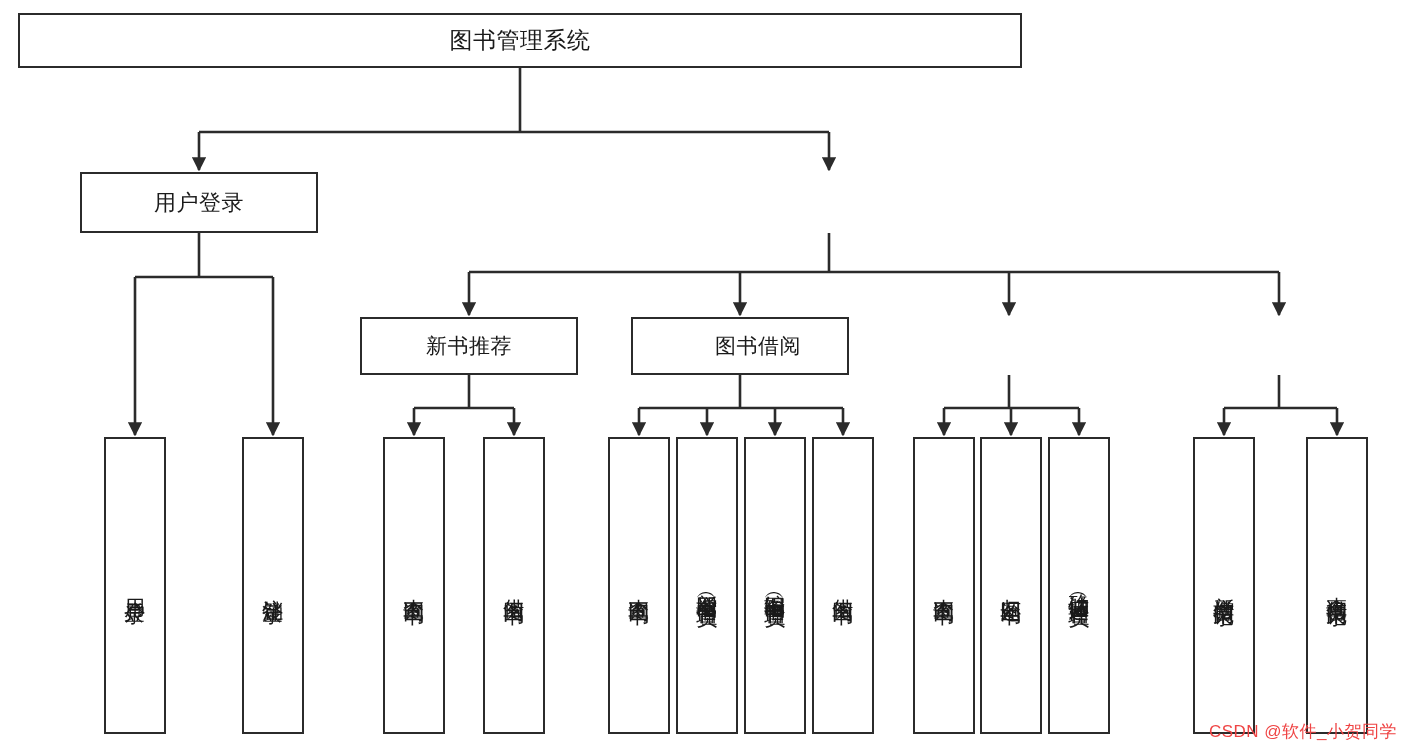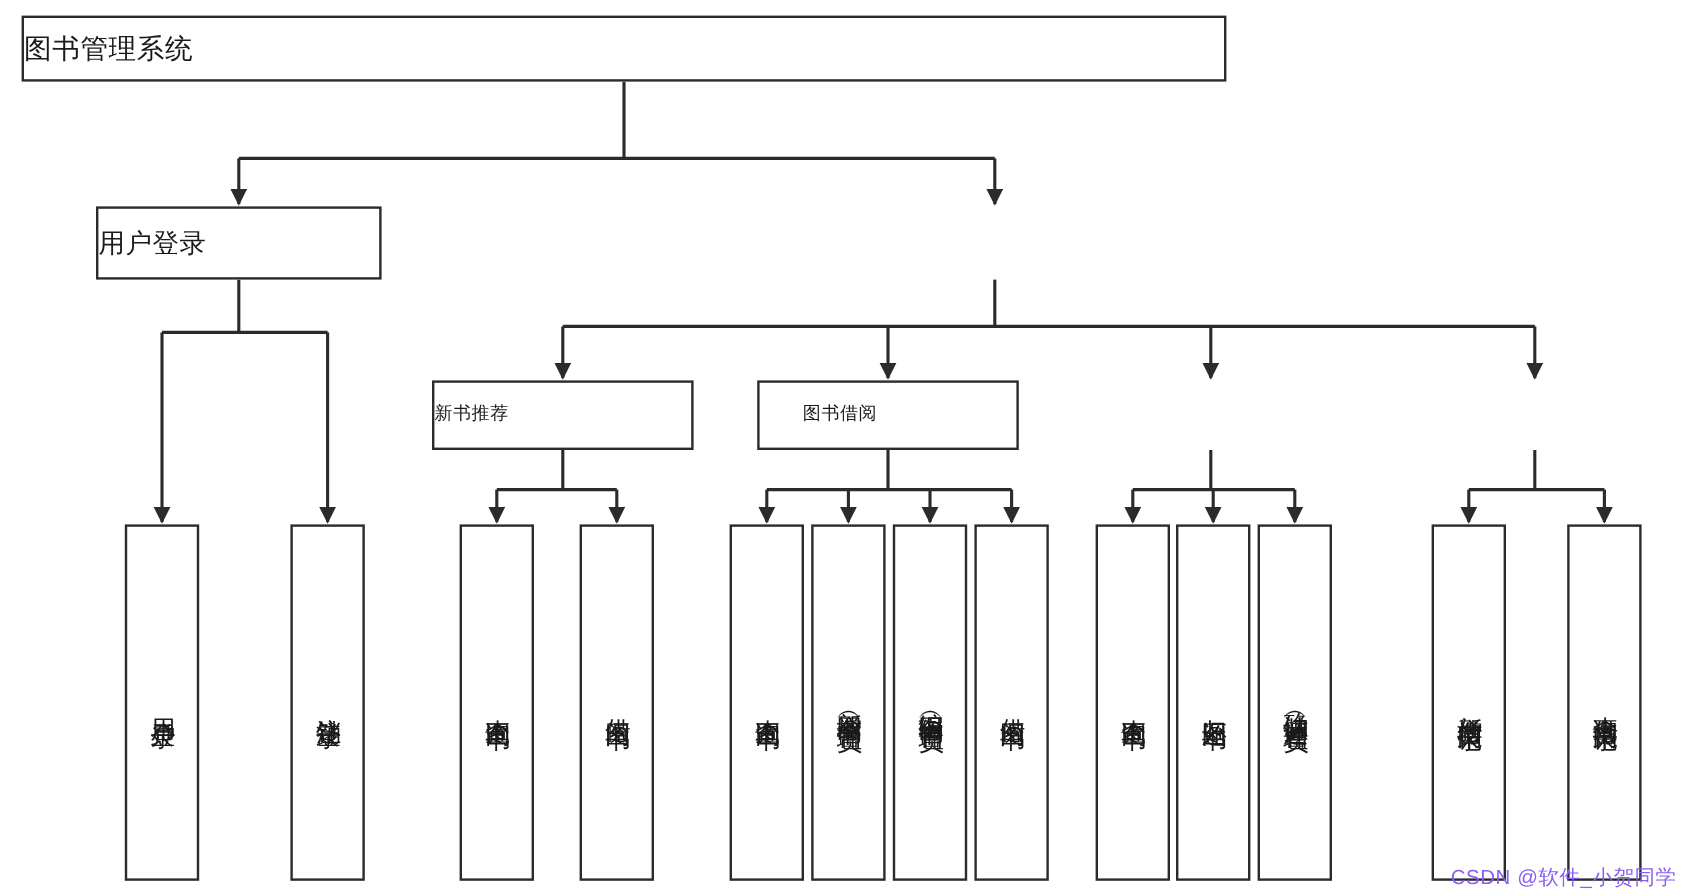--- a/index.html
+++ b/index.html
@@ -32,6 +32,7 @@
     border: 2px solid #2b2b2b;
     display: flex;
     align-items: center;
+    justify-content: center;
     z-index: 2;
   }
   .node .label {

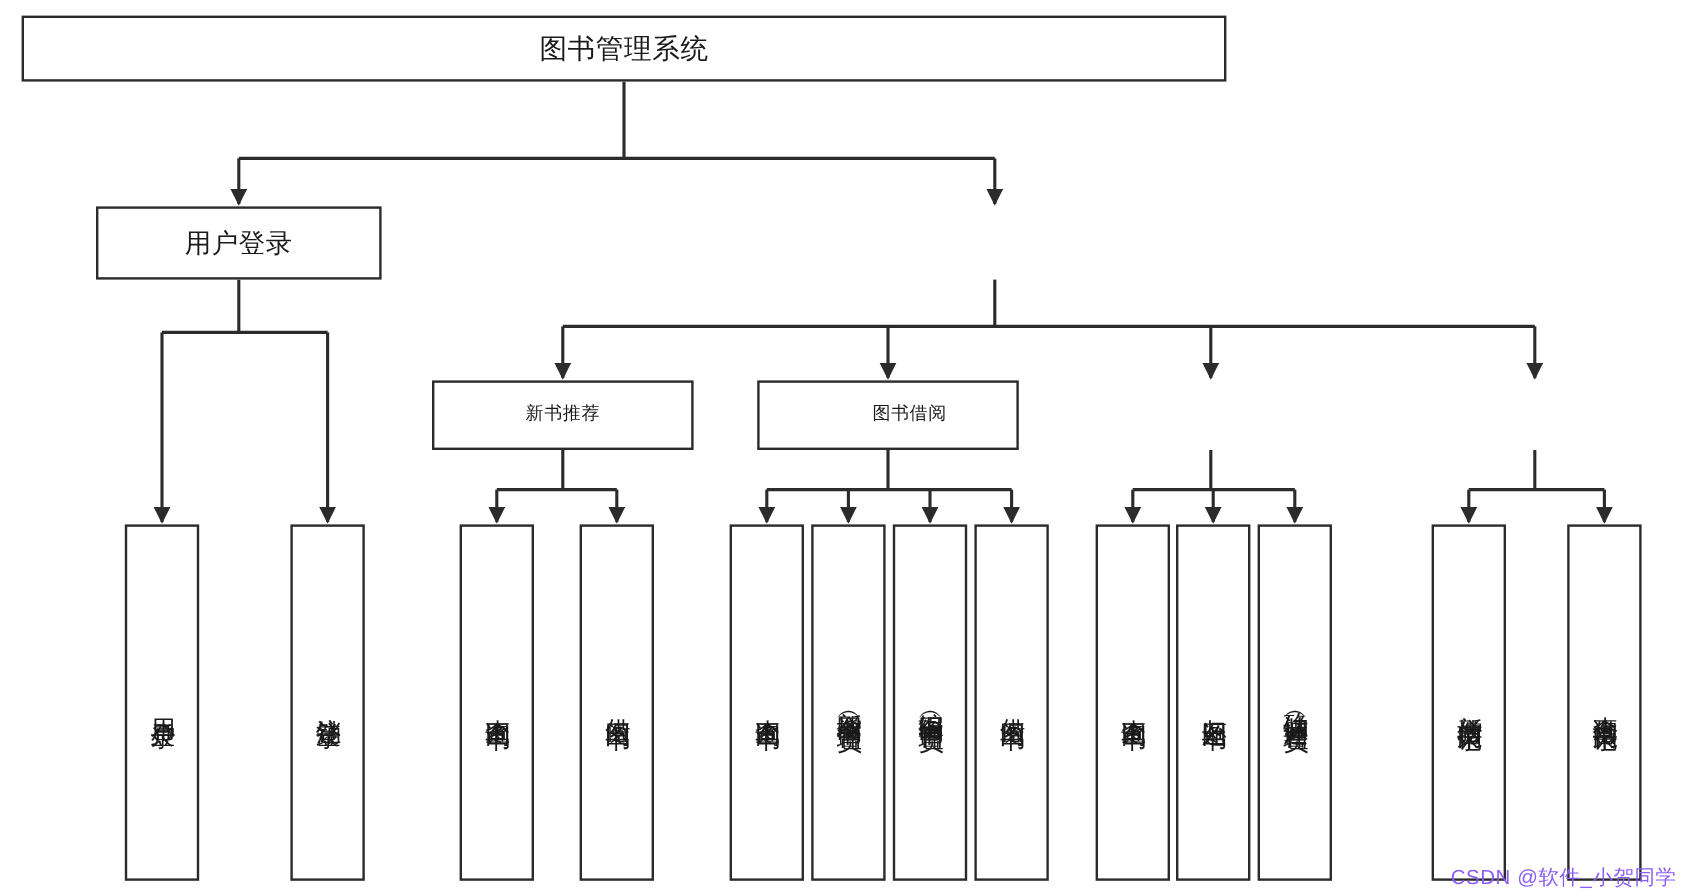--- a/index.html
+++ b/index.html
@@ -44,7 +44,7 @@
   }
   .node.root .label { font-size: 23px; }
   .node.level2 .label { font-size: 22px; }
-  .node.level3 .label { font-size: 15px; font-family: Liberation Serif, serif; }
+  .node.level3 .label { font-size: 21px; }
   .node.leaf {
     align-items: center;
     justify-content: center;

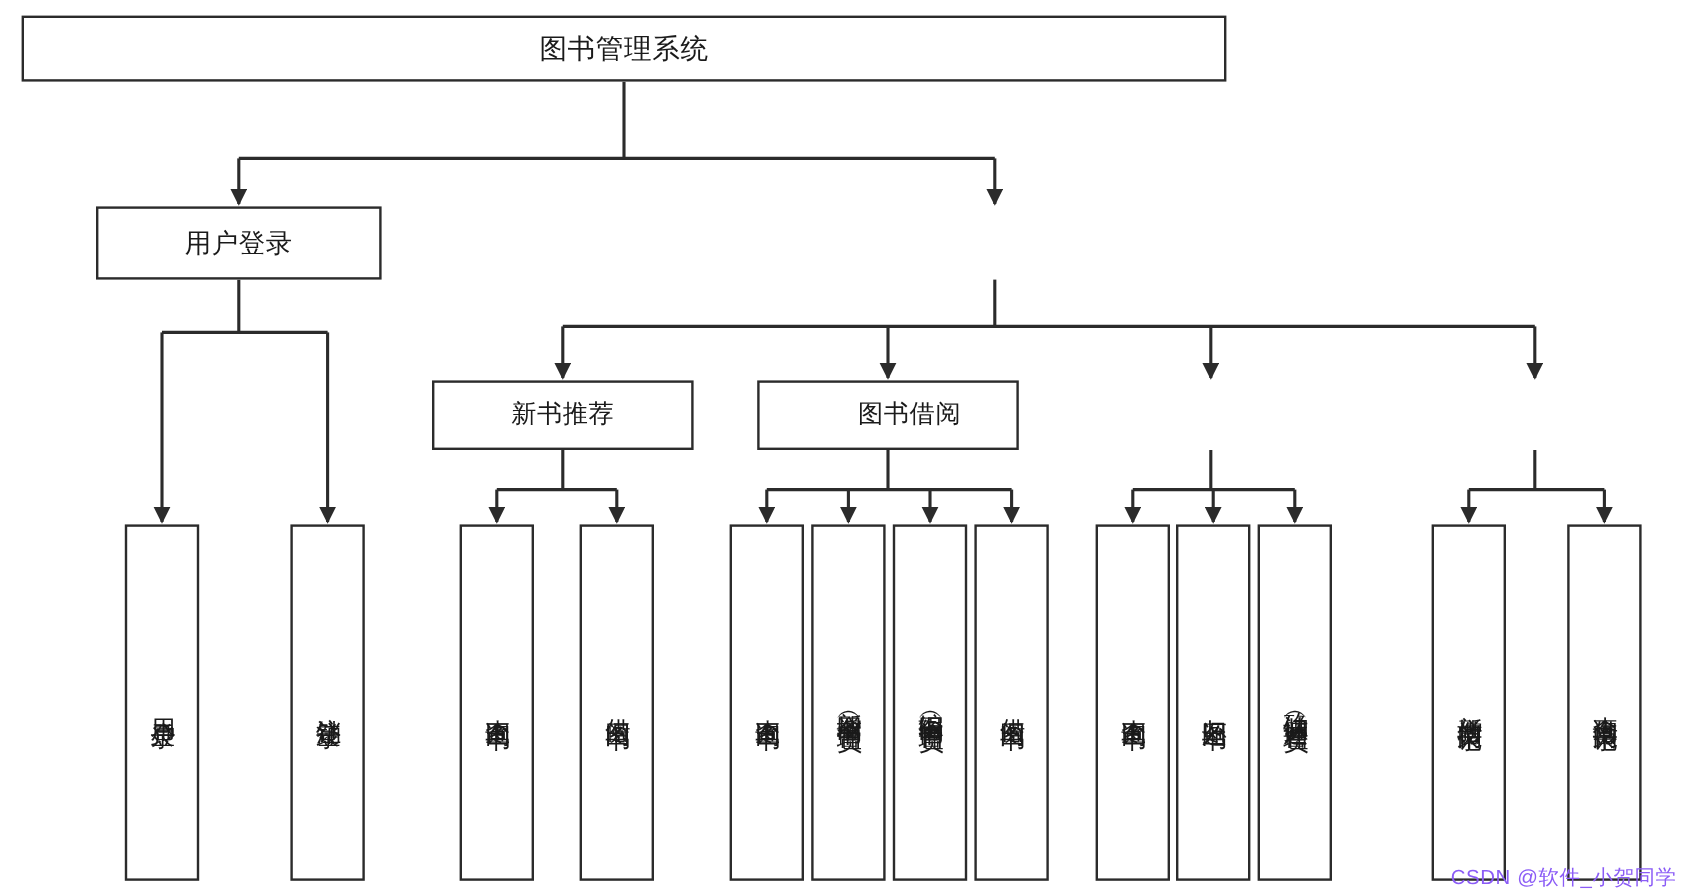--- a/index.html
+++ b/index.html
@@ -64,7 +64,7 @@
     right: 8px;
     bottom: 4px;
     font-size: 17px;
-    color: #8b5cf6;
+    color: #ef4444;
     z-index: 5;
     white-space: nowrap;
     letter-spacing: 0.5px;

